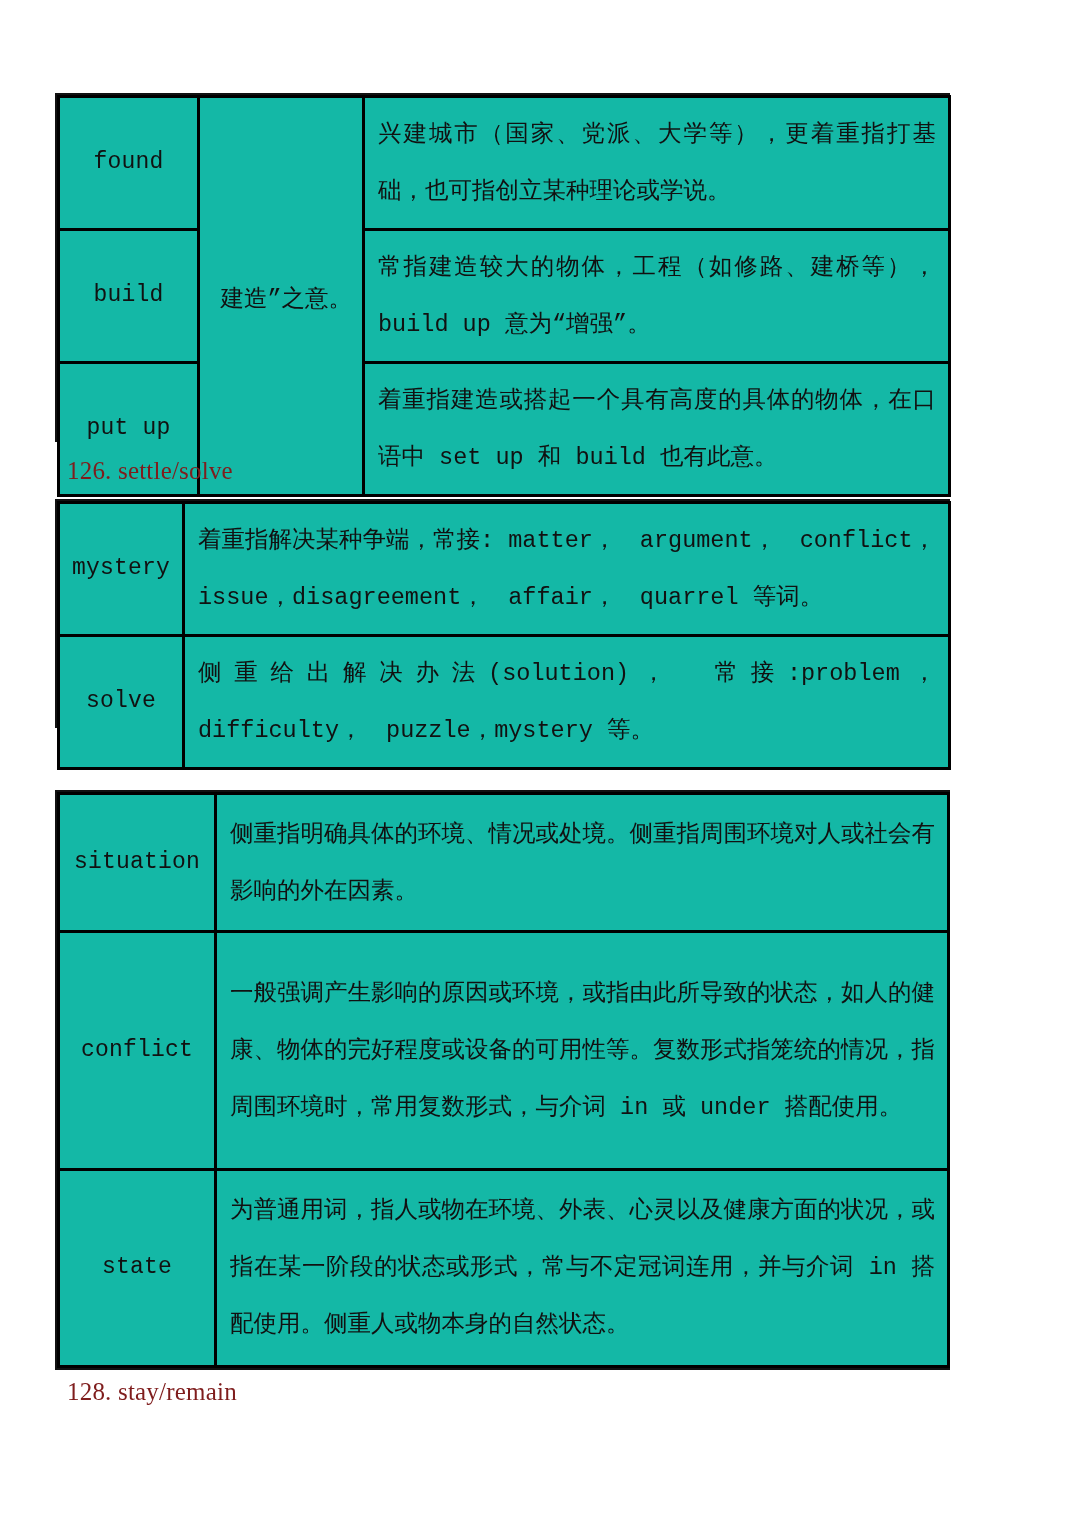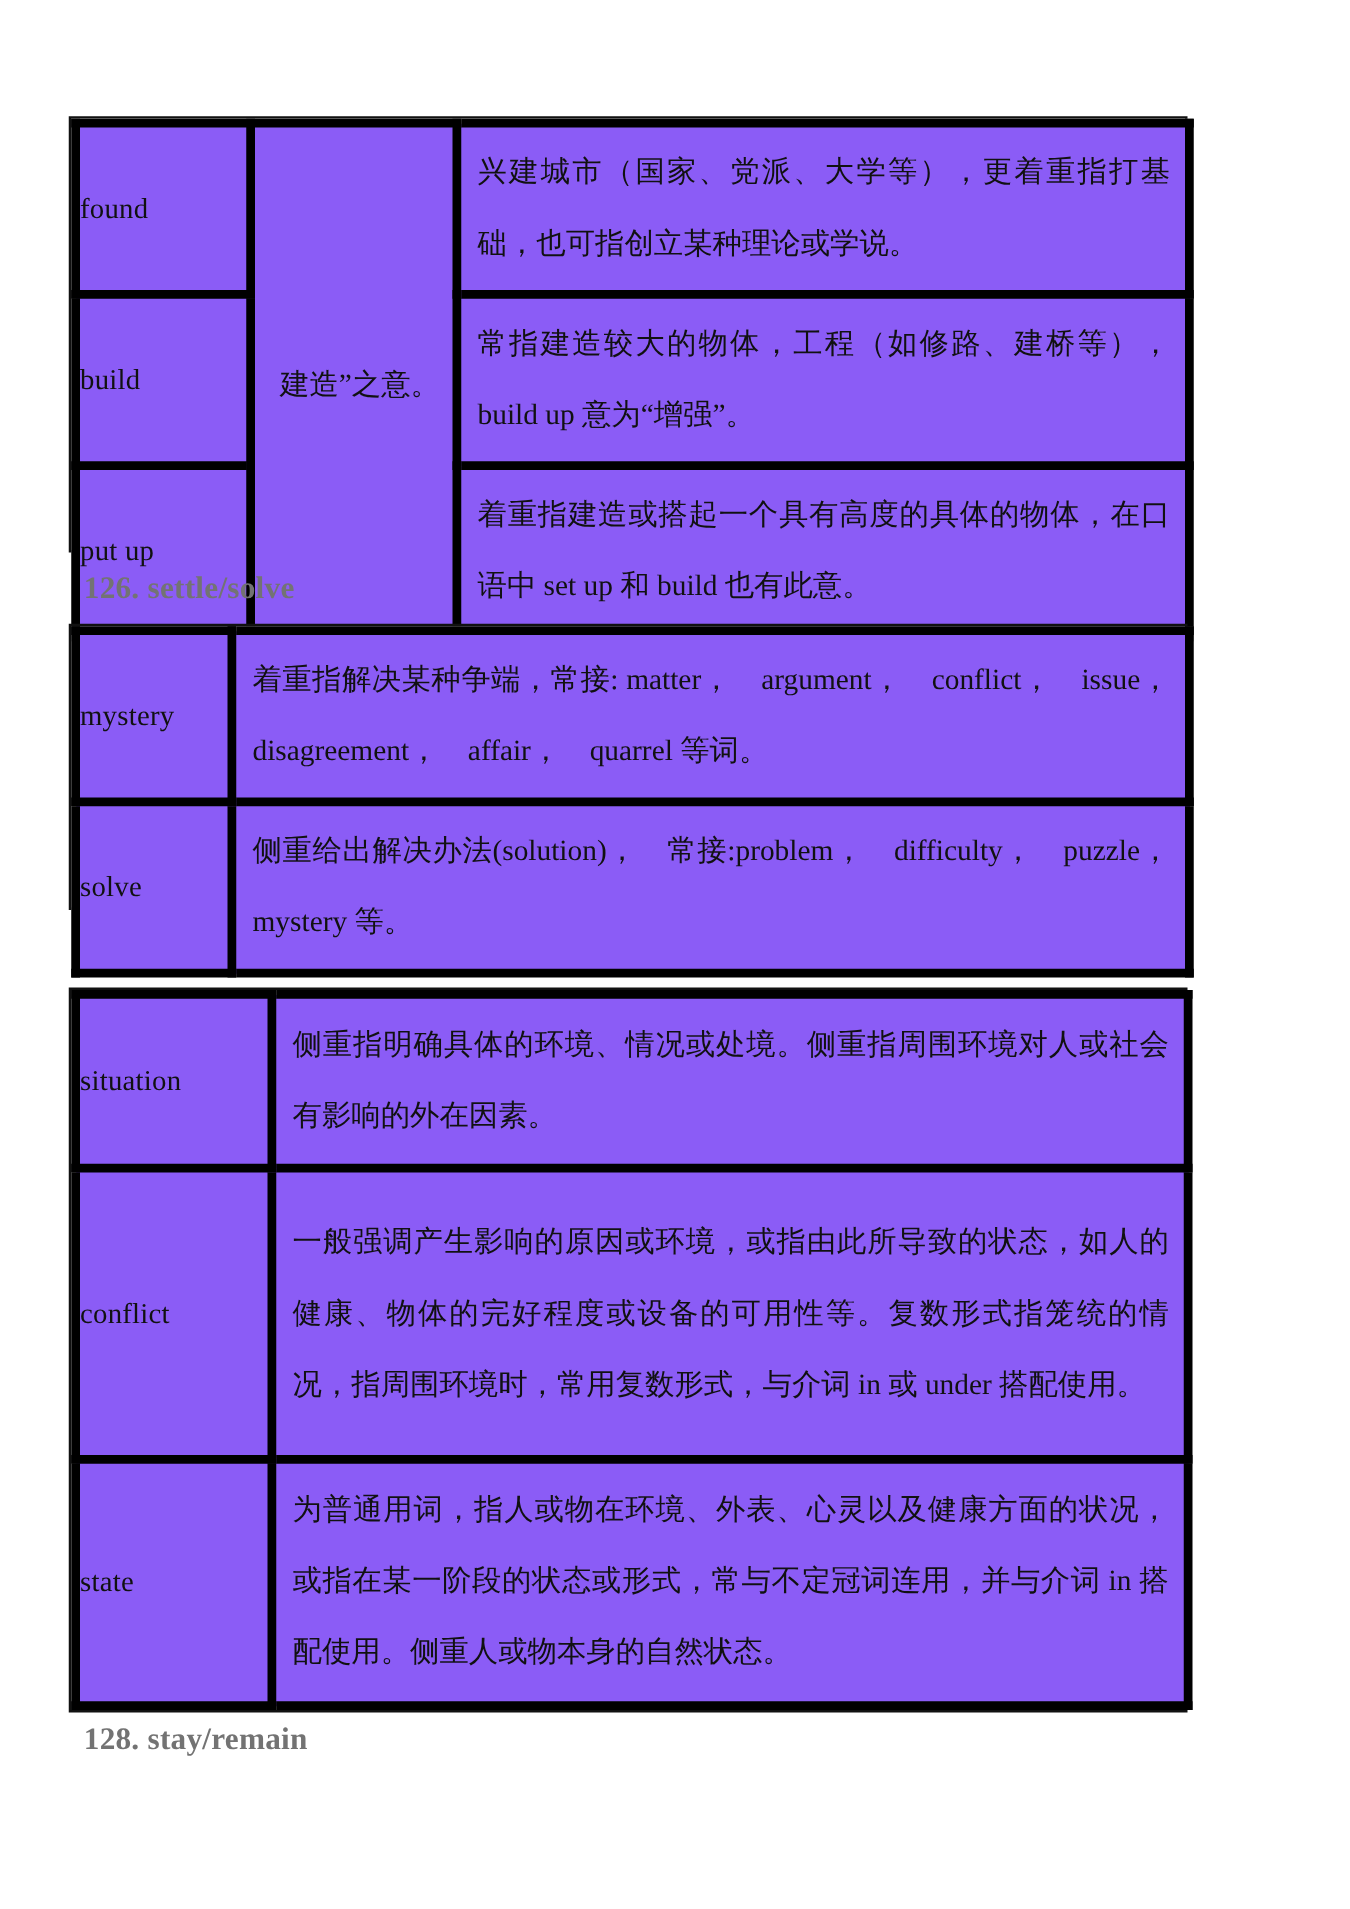--- a/index.html
+++ b/index.html
@@ -32,10 +32,11 @@
     background: #fff;
   }
   table.wtbl td {
-    border: 7px solid #000000;
+    border: 3px solid #000000;
     vertical-align: middle;
     padding: 0;
-    background: #8b5cf6;
+    background: #14b8a6;
+    font-family: Liberation Mono, monospace;
   }
   
   .tblwrap {

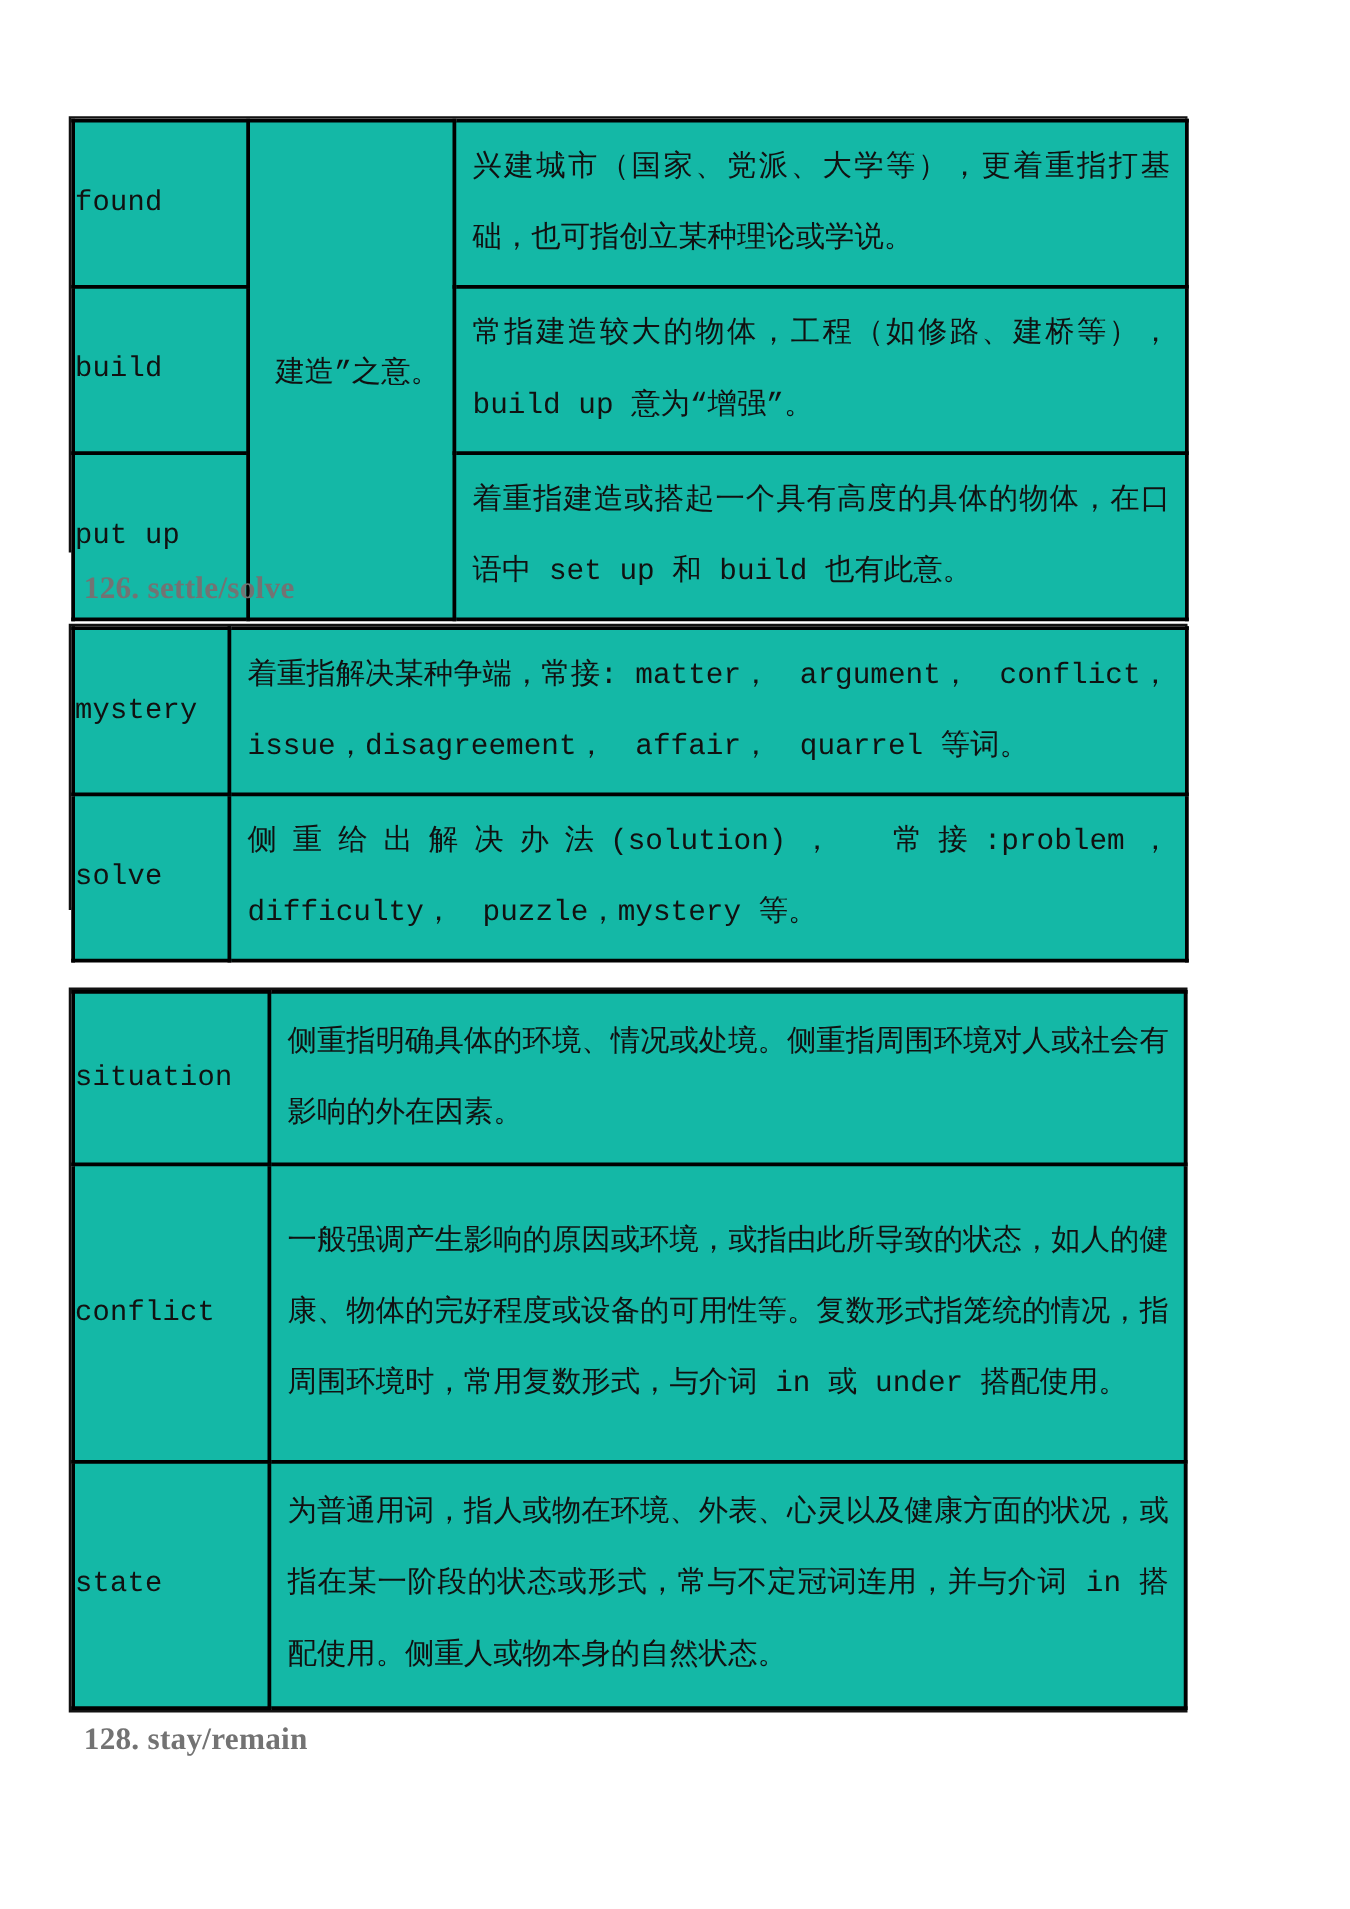--- a/index.html
+++ b/index.html
@@ -52,6 +52,7 @@
   }
 
   .wordcell {
+    text-align: center;
     font-size: 23px;
     font-family: "Liberation Serif", "DejaVu Serif", serif;
     letter-spacing: 0.2px;

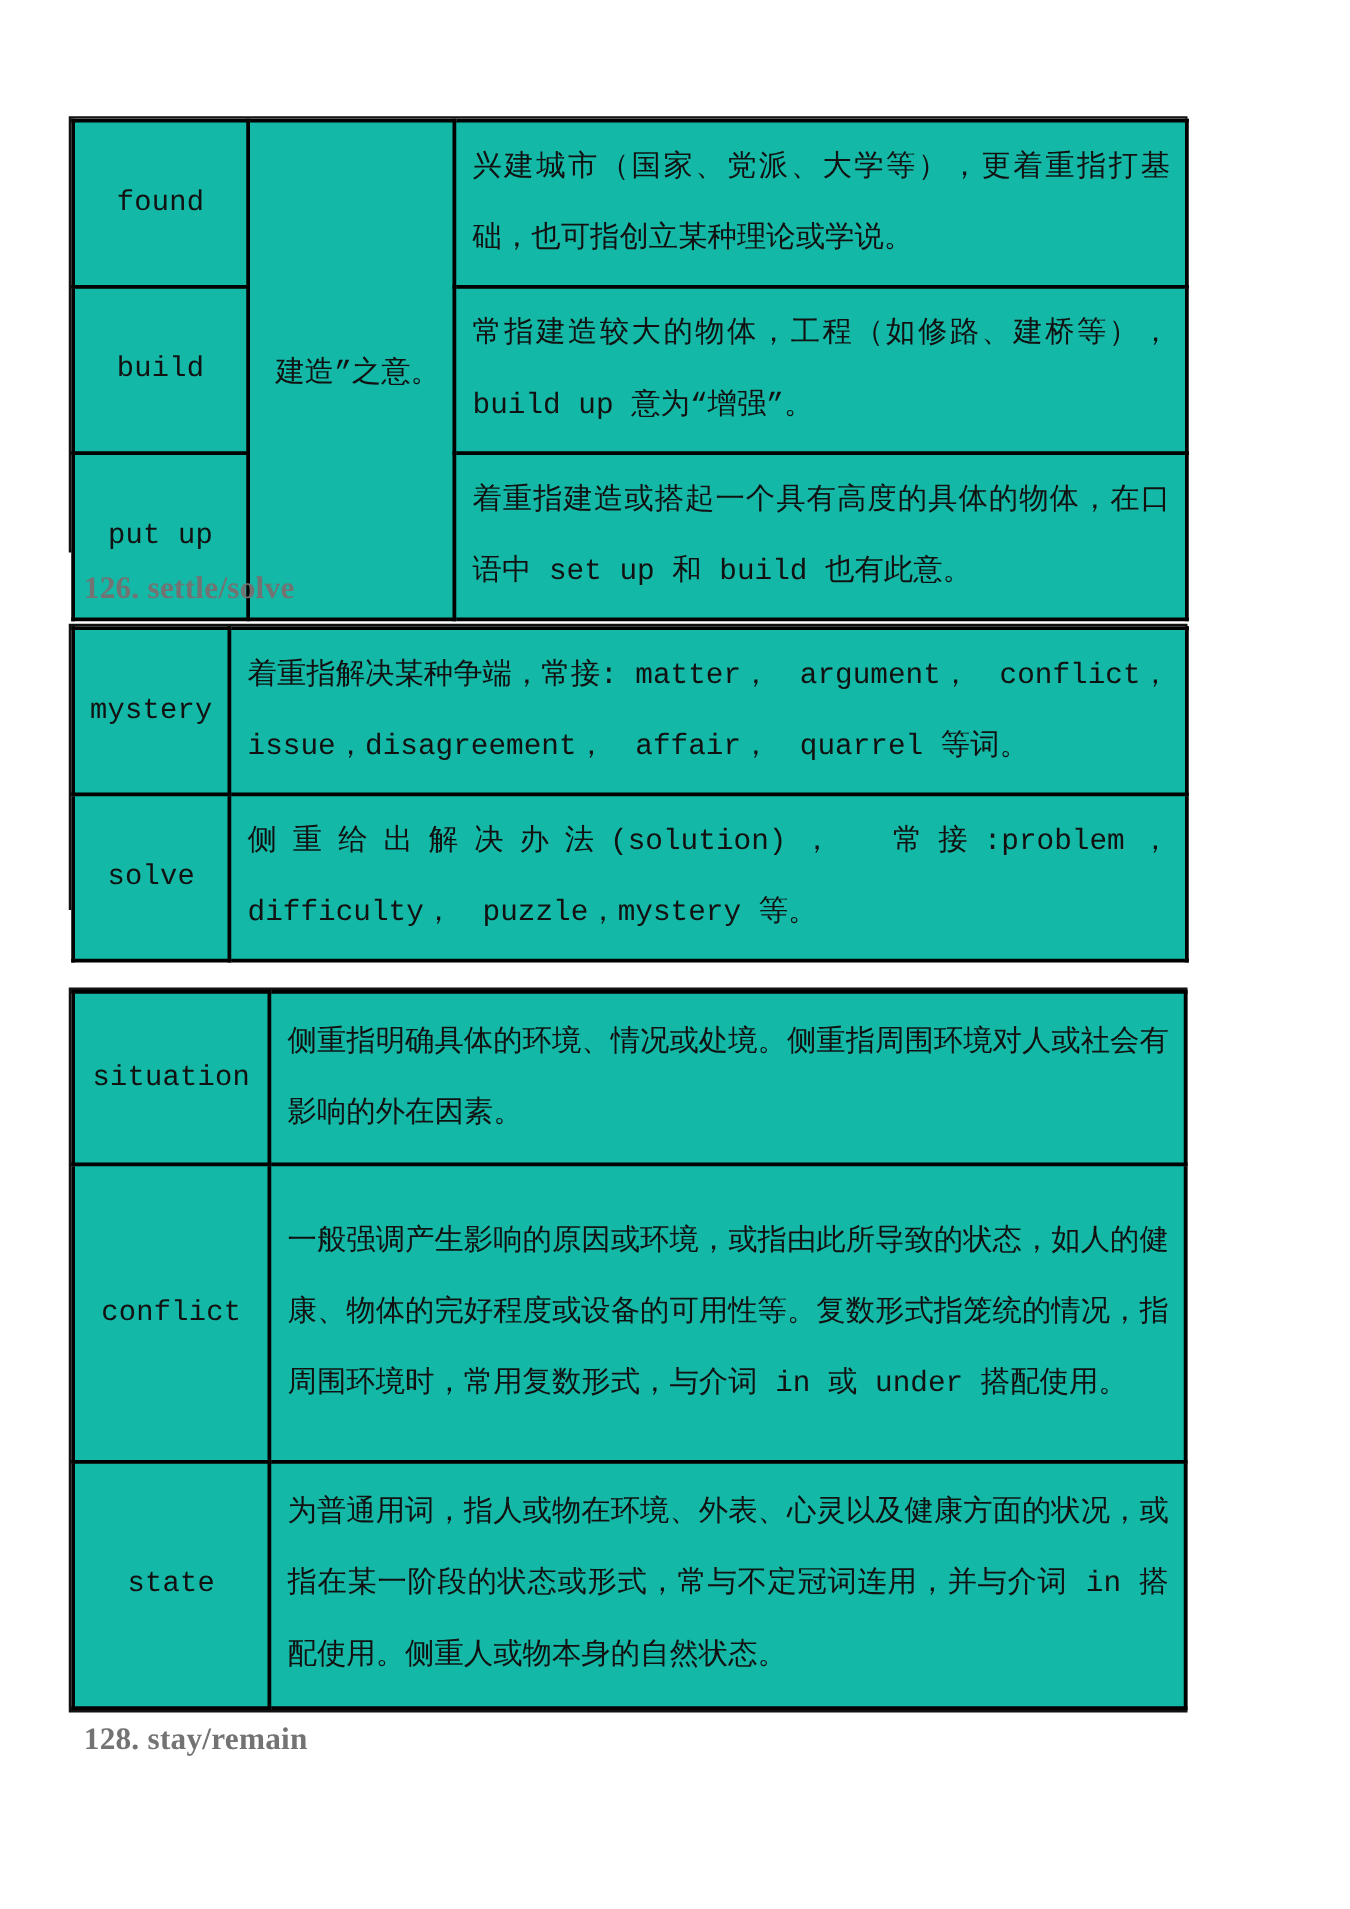--- a/index.html
+++ b/index.html
@@ -89,9 +89,9 @@
   .heading {
     position: absolute;
     font-family: "Liberation Serif", "DejaVu Serif", serif;
-    font-weight: bold;
+    font-weight: normal;
     font-size: 25px;
-    color: #737373;
+    color: #7f1d1d;
     letter-spacing: 0.2px;
     white-space: nowrap;
   }

